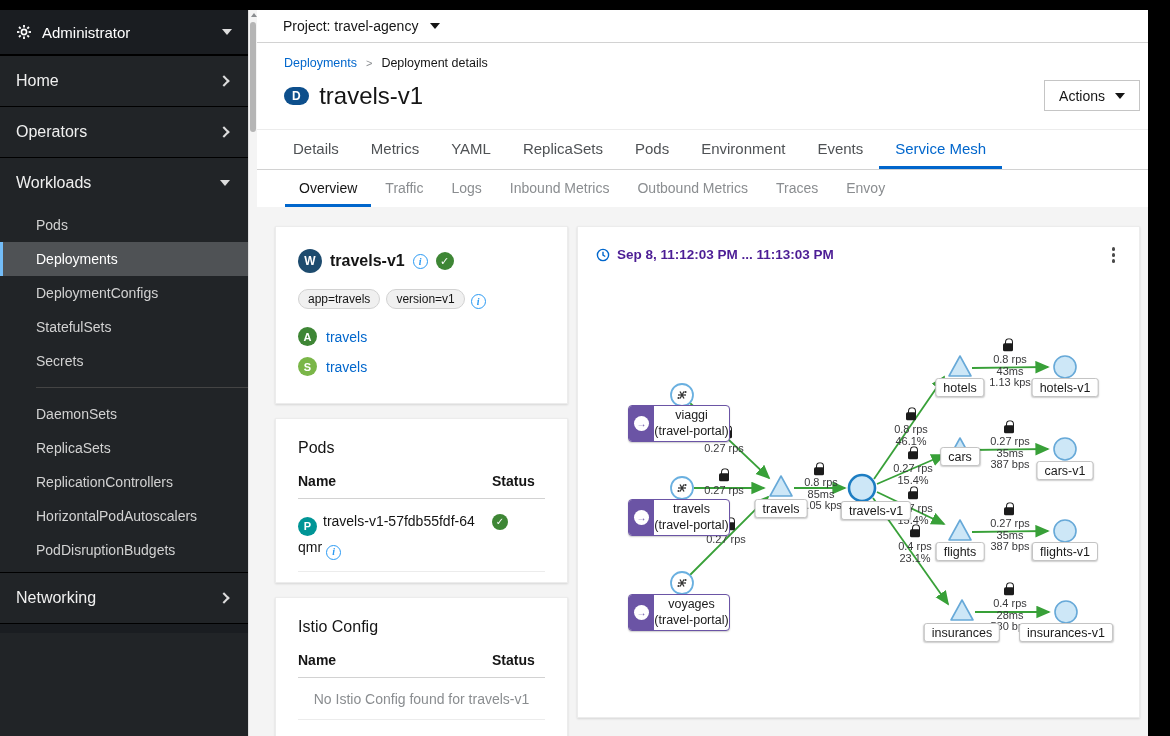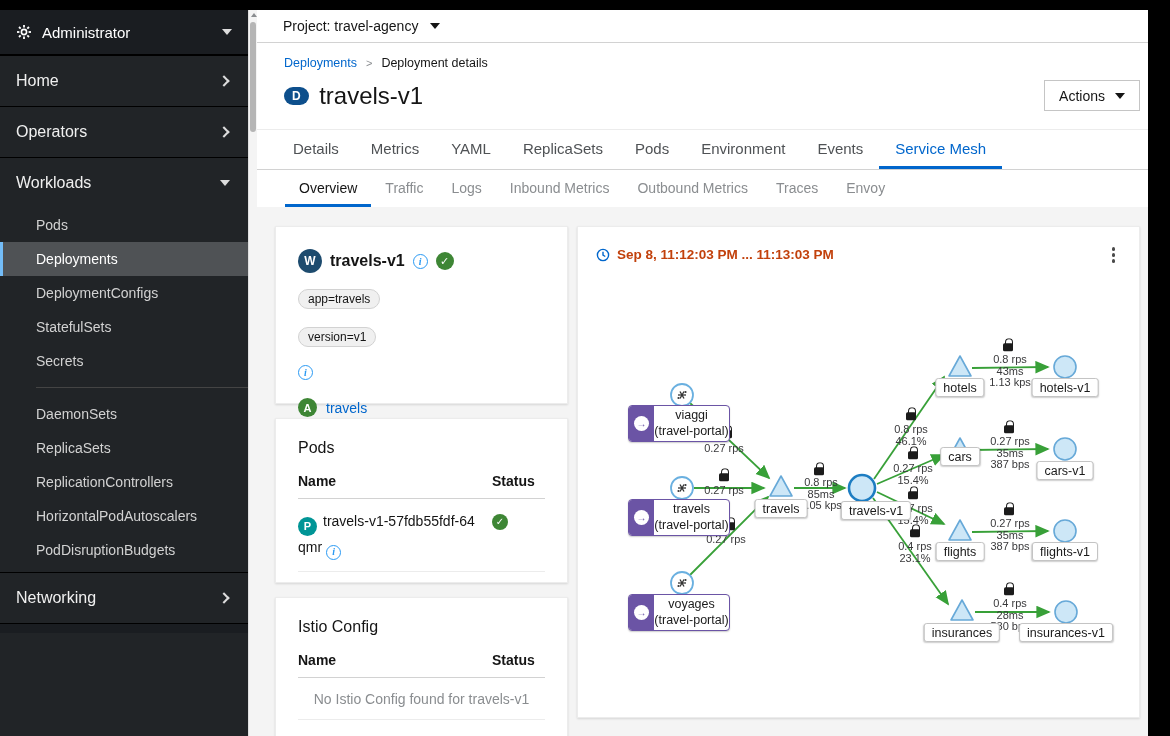--- a/index.html
+++ b/index.html
@@ -86,7 +86,7 @@
   
   .graph-card { flex:1; position:relative; height:492px; overflow:hidden; }
   .graph-head { position:absolute; top:16px; left:18px; right:18px; display:flex; align-items:center; z-index:5; }
-  .time-range { color:#c2410c; font-size:13.5px; font-weight:bold; margin-left:7px; }
+  .time-range { color:#4c1d95; font-size:13.5px; font-weight:bold; margin-left:7px; }
   .graph-head .spacer { flex:1; }
   .kebab { display:flex; flex-direction:column; gap:2.5px; padding:4px 6px; cursor:pointer; }
   .kebab i { width:3.5px; height:3.5px; border-radius:50%; background:#4a4a4a; }

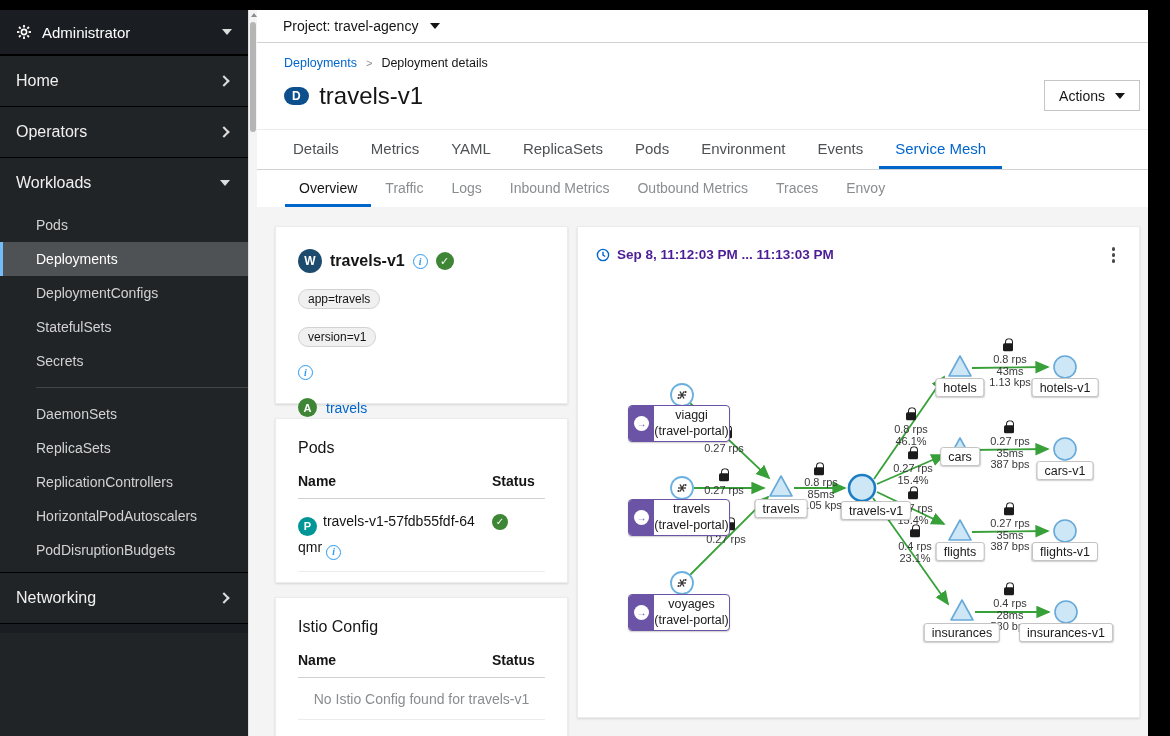--- a/index.html
+++ b/index.html
@@ -64,7 +64,7 @@
   .info-icon::before { content:"i"; }
   .ok-icon { width:18px; height:18px; border-radius:50%; background:#3e8635; color:#fff; display:inline-flex; align-items:center; justify-content:center; font-size:11px; flex:none; }
   .ok-icon::before { content:"✓"; }
-  .labels-row { display:flex; align-items:flex-start; gap:18px; margin-bottom:18px;flex-direction:column; }
+  .labels-row { display:flex; align-items:flex-end; gap:6px; margin-bottom:18px; }
   .pf-label { background:#f0f0f0; border:1px solid #d2d2d2; border-radius:11px; font-size:12px; color:#151515; padding:2px 9px; white-space:nowrap; }
   .link-row { display:flex; align-items:center; gap:9px; margin-bottom:11px; }
   .blue-link { color:#0066cc; font-size:14px; cursor:pointer; }

